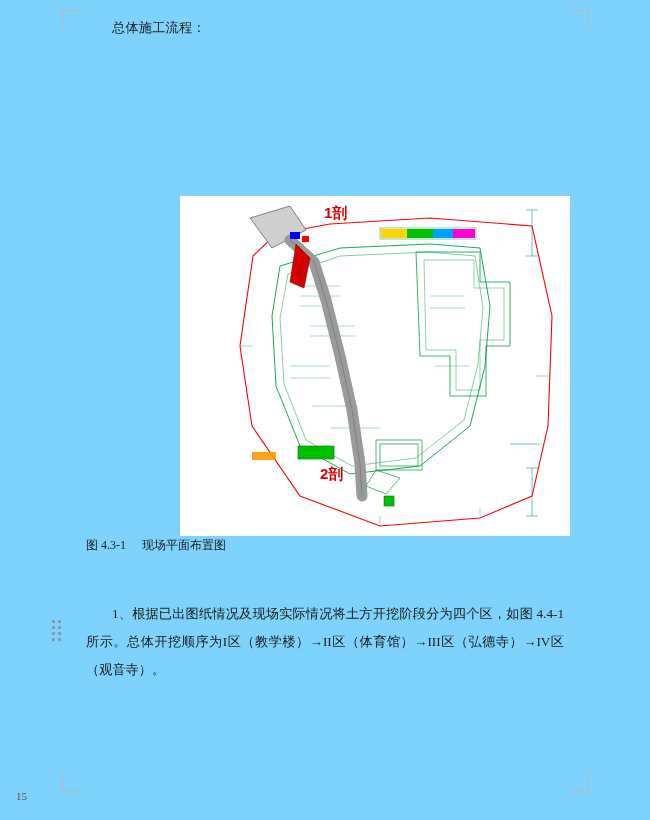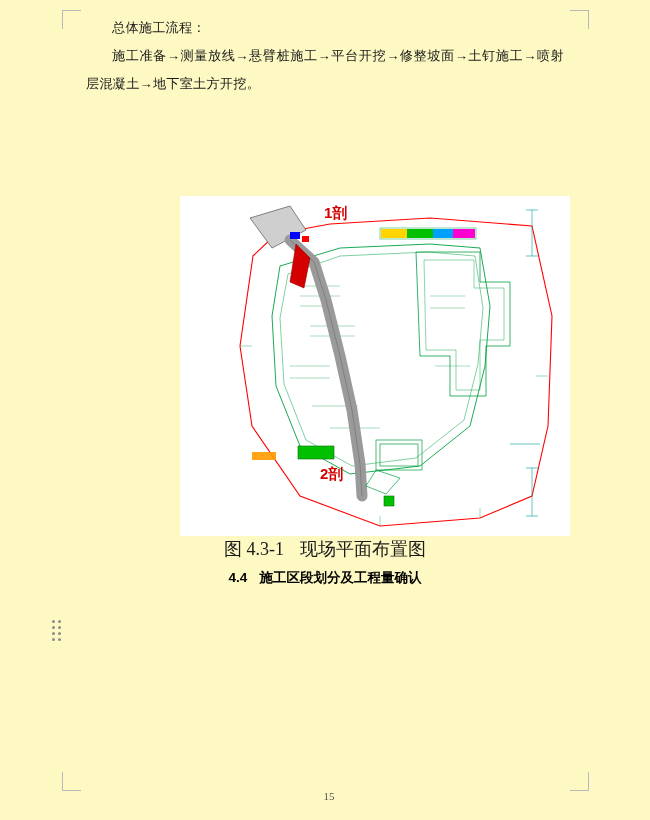--- a/index.html
+++ b/index.html
@@ -11,7 +11,7 @@
     position: relative;
     width: 650px;
     height: 820px;
-    background: #fef9c3;
+    background: #7dd3fc;
     font-family: "Liberation Serif", "DejaVu Serif", serif;
     overflow: hidden;
     text-decoration: underline;

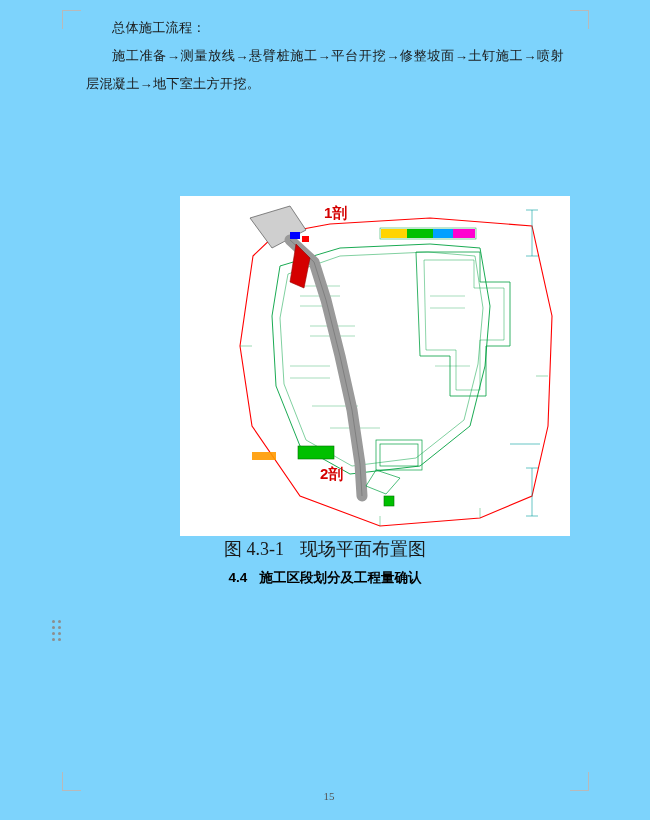--- a/index.html
+++ b/index.html
@@ -154,7 +154,6 @@
 
   <div class="body-text">
     <p class="ind">总体施工流程：</p>
-    <p class="ind">施工准备→测量放线→悬臂桩施工→平台开挖→修整坡面→土钉施工→喷射层混凝土→地下室土方开挖。</p>
   </div>
 
   <div class="figure">

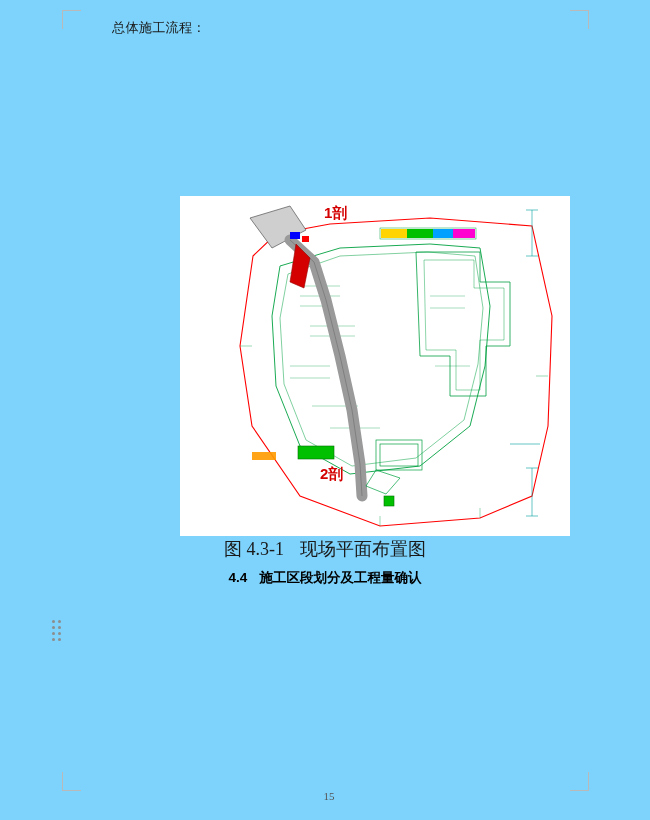--- a/index.html
+++ b/index.html
@@ -72,8 +72,7 @@
     left: 86px;
     top: 537px;
     width: 478px;
-    text-align: center;
-    font-size: 18px;
+    font-size: 12px;
     color: #1a1a1a;
   }
   .fig-caption .gap { display: inline-block; width: 16px; }

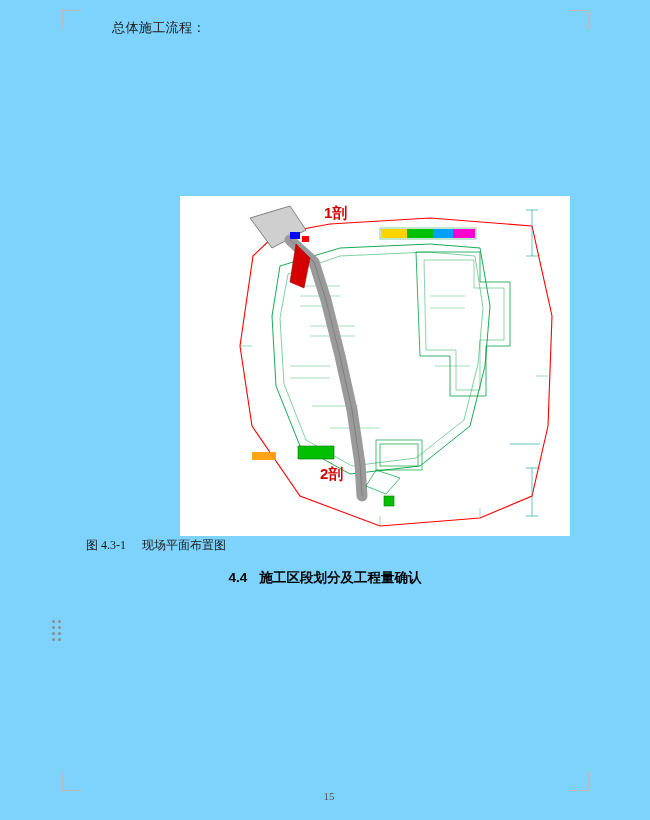--- a/index.html
+++ b/index.html
@@ -237,9 +237,6 @@
     <span>图 4.3-1</span><span class="gap"></span><span>现场平面布置图</span>
   </div>
 
-  <div class="section-head">
-    <span>4.4</span><span class="sp"></span><span>施工区段划分及工程量确认</span>
-  </div>
 
 
   <div class="page-number">15</div>

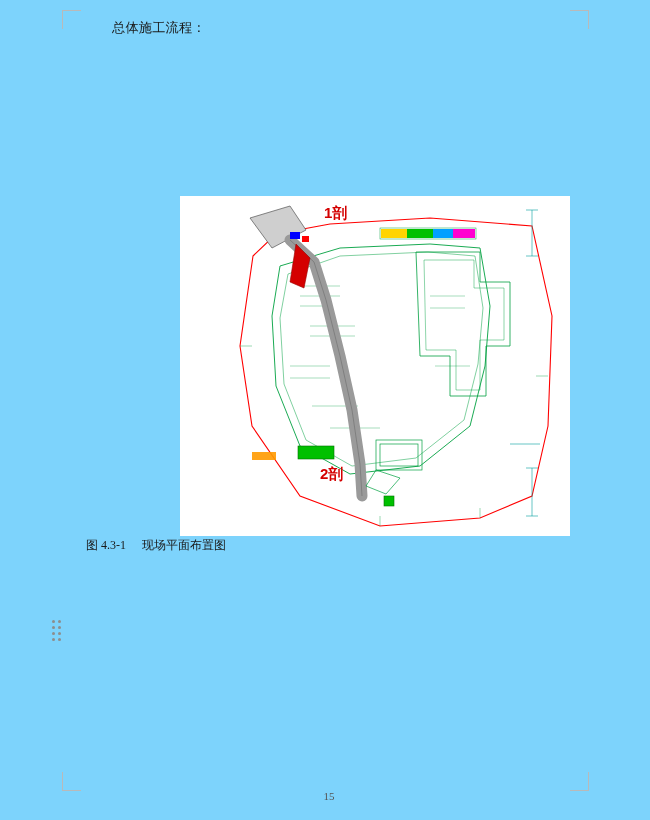--- a/index.html
+++ b/index.html
@@ -238,6 +238,9 @@
   </div>
 
 
+  <div class="tail-text">
+    <p class="ind">1、根据已出图纸情况及现场实际情况将土方开挖阶段分为四个区，如图 4.4-1 所示。总体开挖顺序为I区（教学楼）→II区（体育馆）→III区（弘德寺）→IV区（观音寺）。</p>
+  </div>
 
   <div class="page-number">15</div>
 

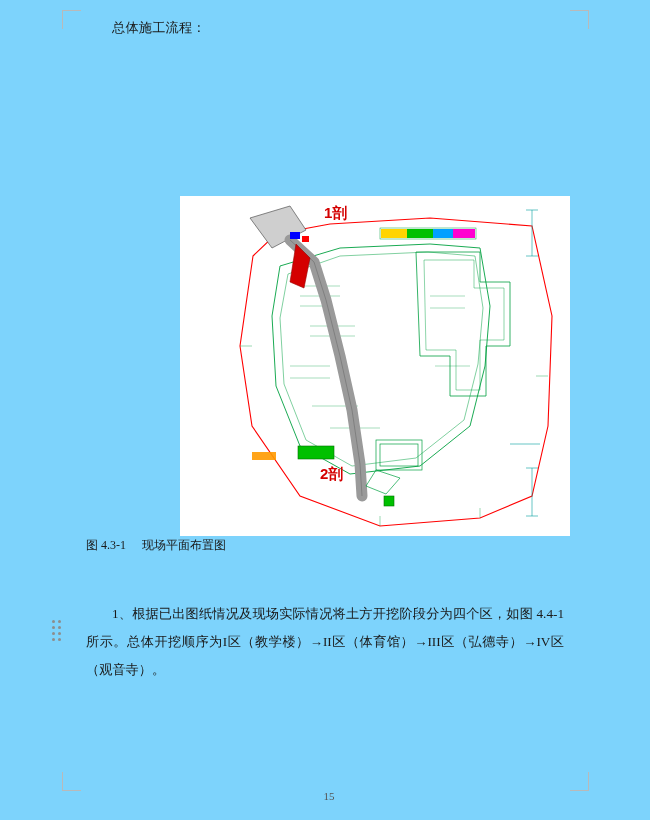--- a/index.html
+++ b/index.html
@@ -103,9 +103,8 @@
 
   .page-number {
     position: absolute;
-    left: 8px; right: 0;
+    left: 16px; right: 0;
     top: 790px;
-    text-align: center;
     font-size: 11px;
     color: #555;
     font-family: "Liberation Serif", serif;

